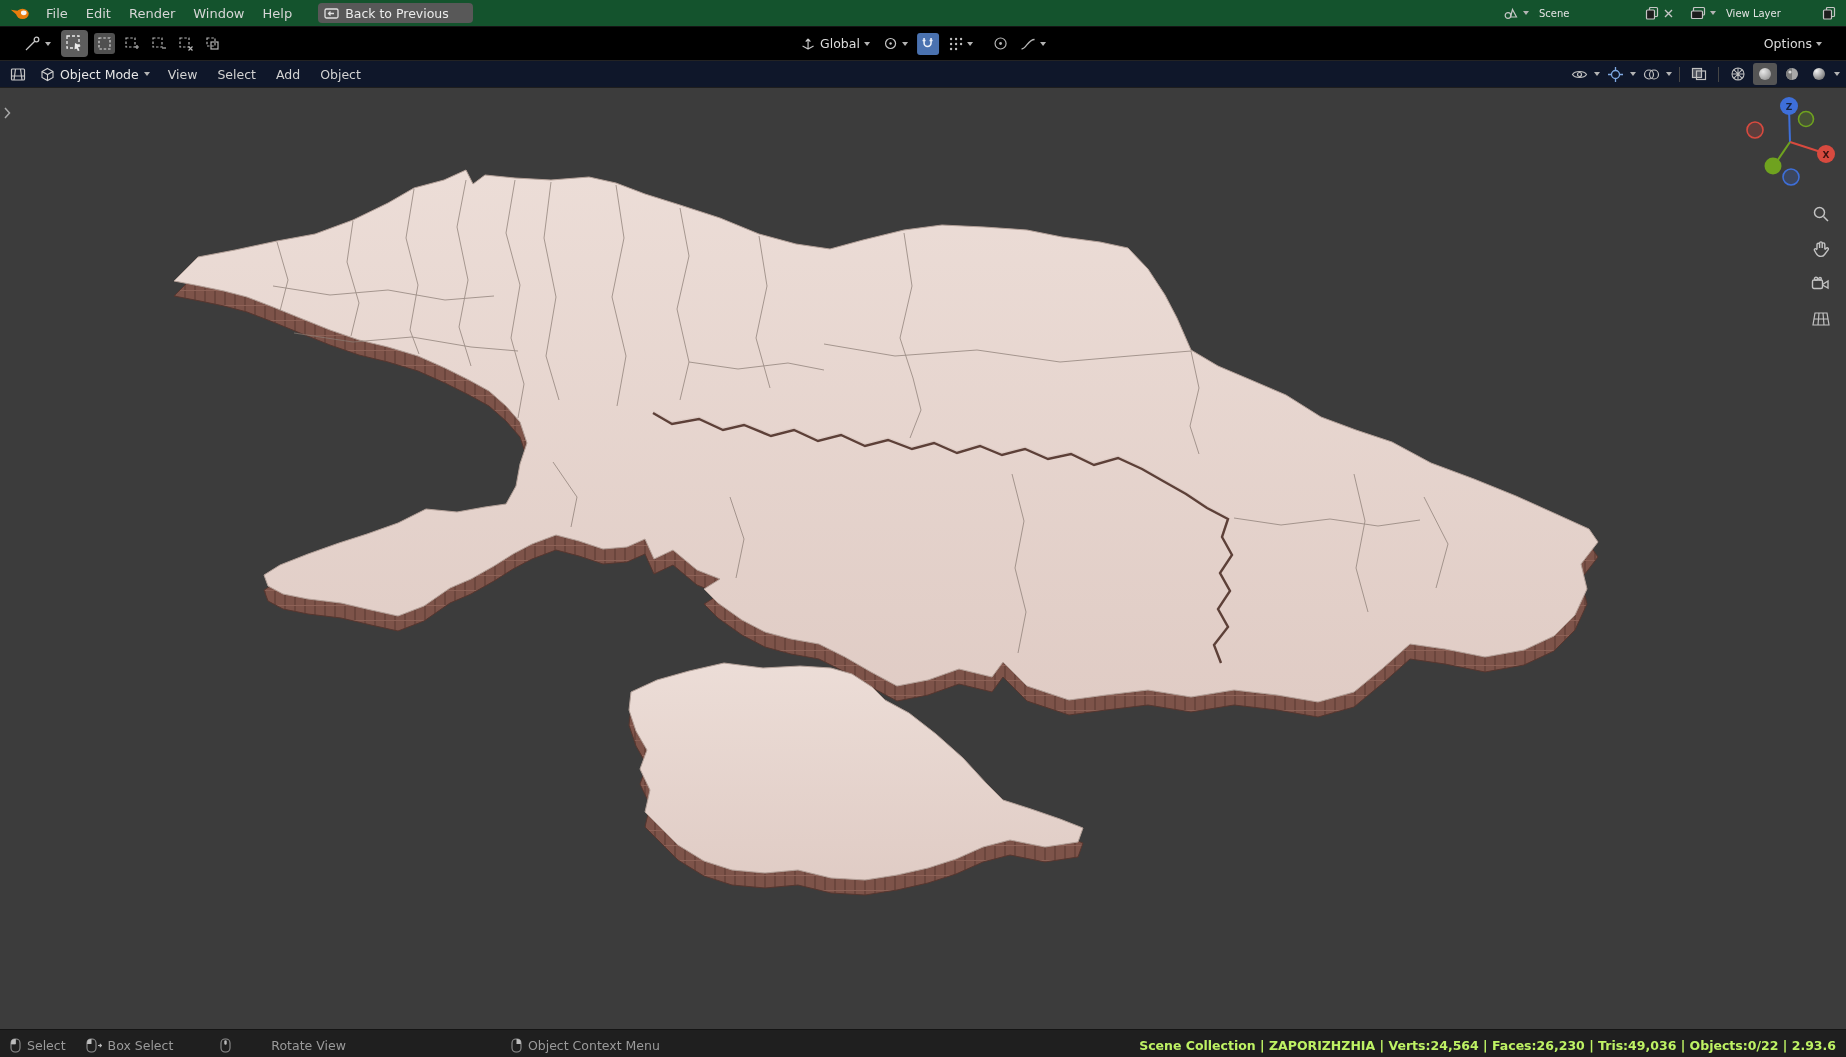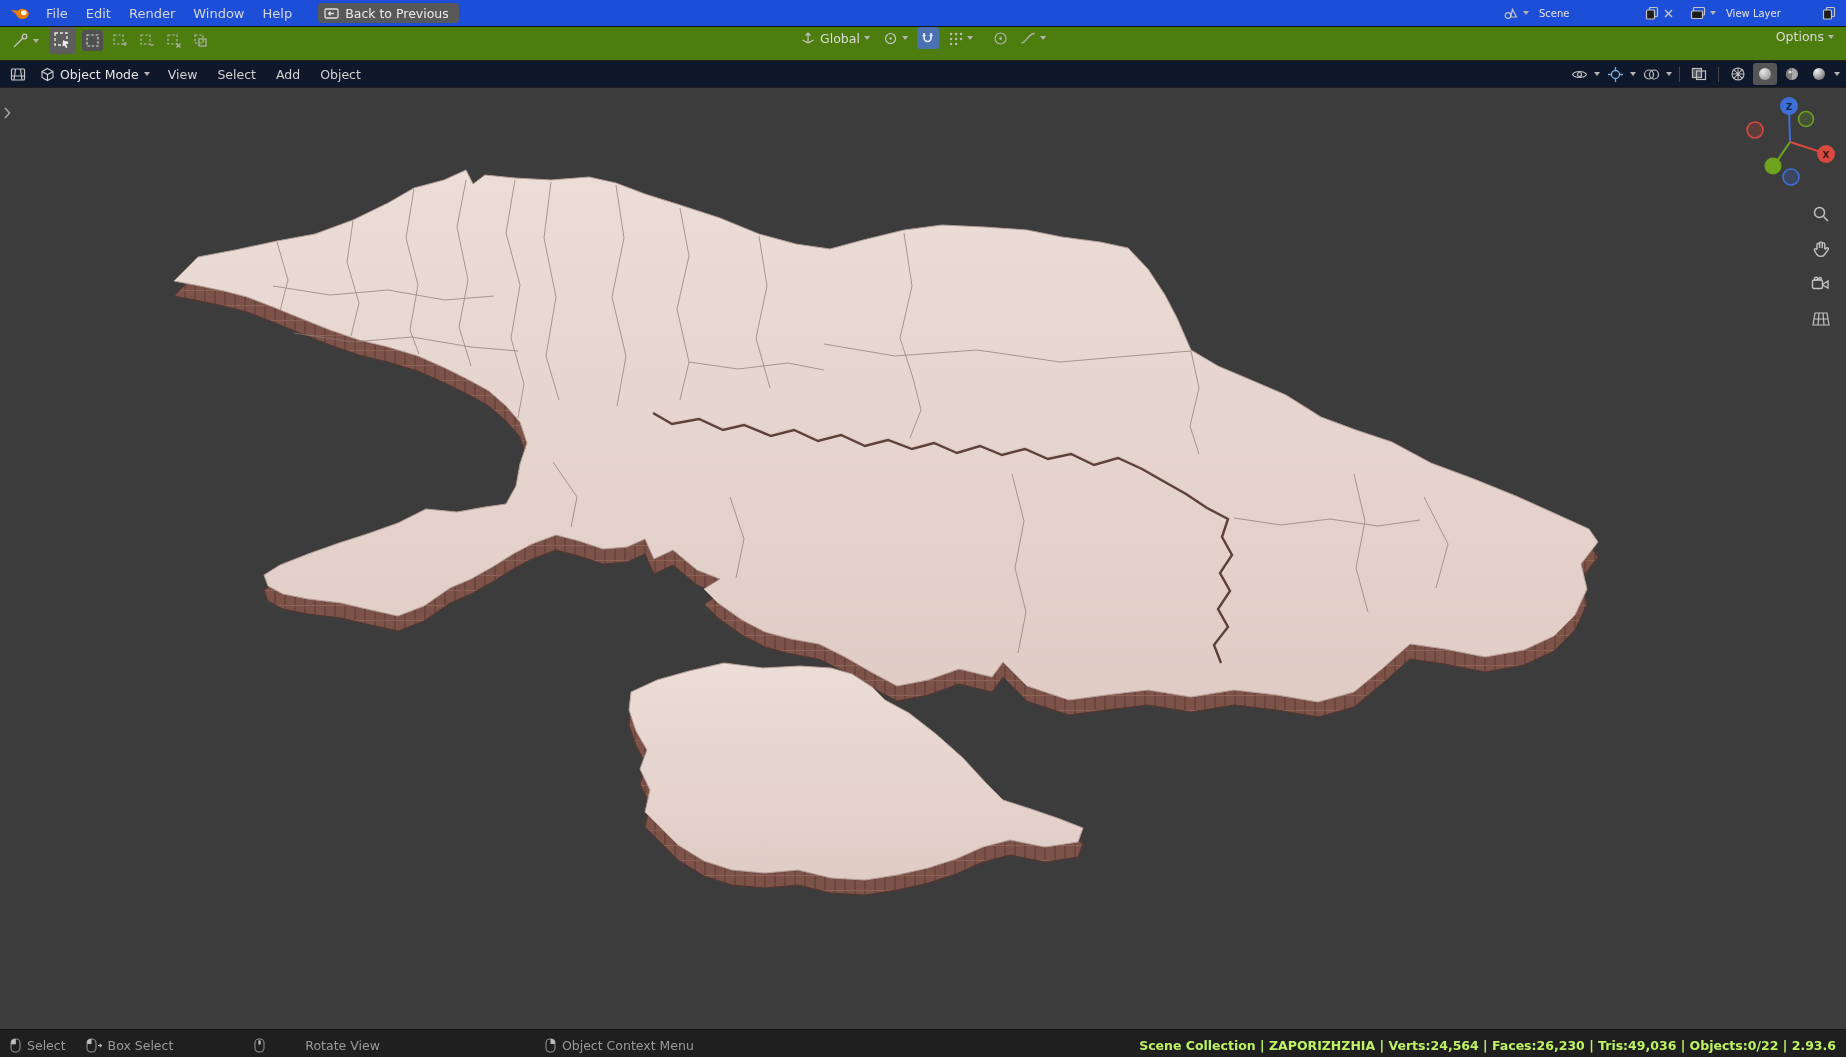--- a/index.html
+++ b/index.html
@@ -11,7 +11,7 @@
     cursor:default;color:#d6d6d6;
   }
   
-  .topbar{height:26px;background:#1d4ed8;display:flex;align-items:center;padding:0 10px;}
+  .topbar{height:26px;background:#14532d;display:flex;align-items:center;padding:0 10px;}
   .tb-left{display:flex;align-items:center;gap:2px;}
   .menu-item{font-size:13px;color:#d6d6d6;padding:2px 8px;border-radius:3px;line-height:1;}
   .back-btn{display:flex;align-items:center;gap:6px;height:20px;background:#585858;border-radius:4px;

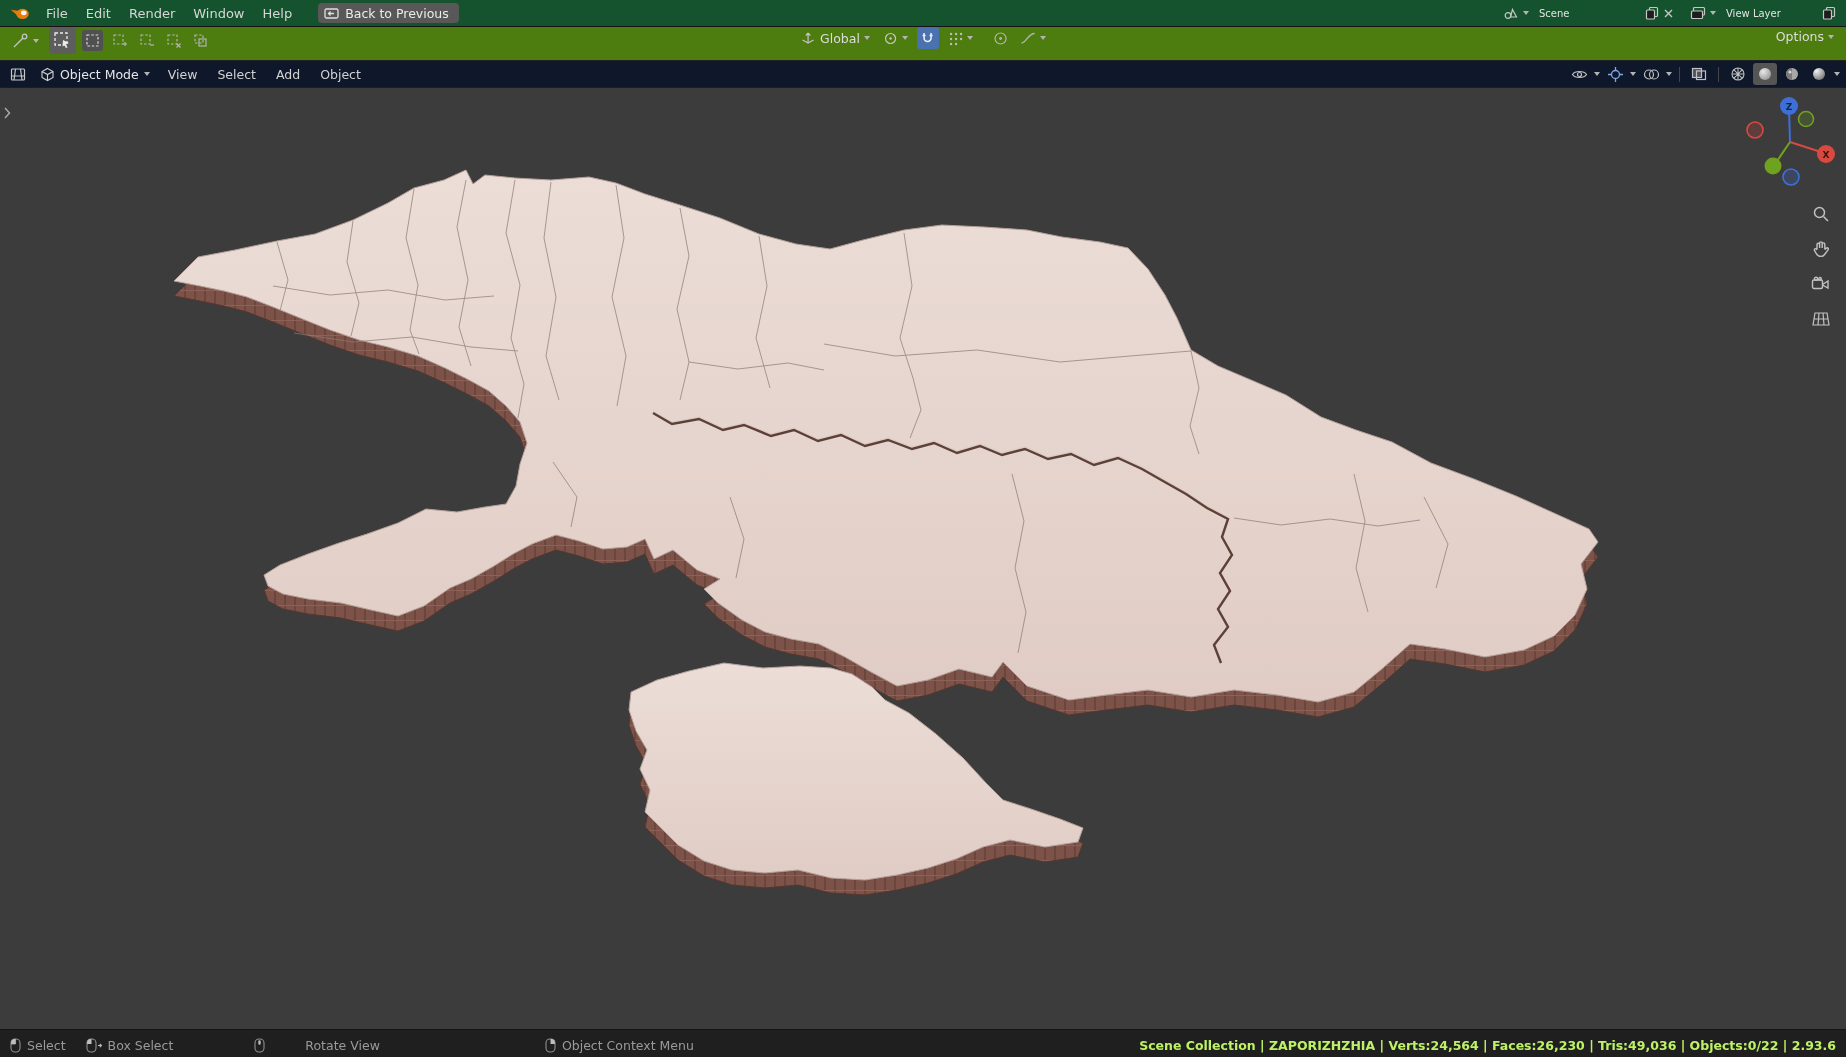--- a/index.html
+++ b/index.html
@@ -15,7 +15,7 @@
   .tb-left{display:flex;align-items:center;gap:2px;}
   .menu-item{font-size:13px;color:#d6d6d6;padding:2px 8px;border-radius:3px;line-height:1;}
   .back-btn{display:flex;align-items:center;gap:6px;height:20px;background:#585858;border-radius:4px;
-    padding:0 10px 0 6px;margin-left:16px;font-size:12.5px;color:#ececec;}
+    padding:0 24px 0 6px;margin-left:16px;font-size:12.5px;color:#ececec;}
   .tb-right{margin-left:auto;display:flex;align-items:center;gap:6px;}
   .selector{display:flex;align-items:center;gap:4px;}
   .selector .name{font-size:10px;color:#e3e3e3;margin:0 6px;}

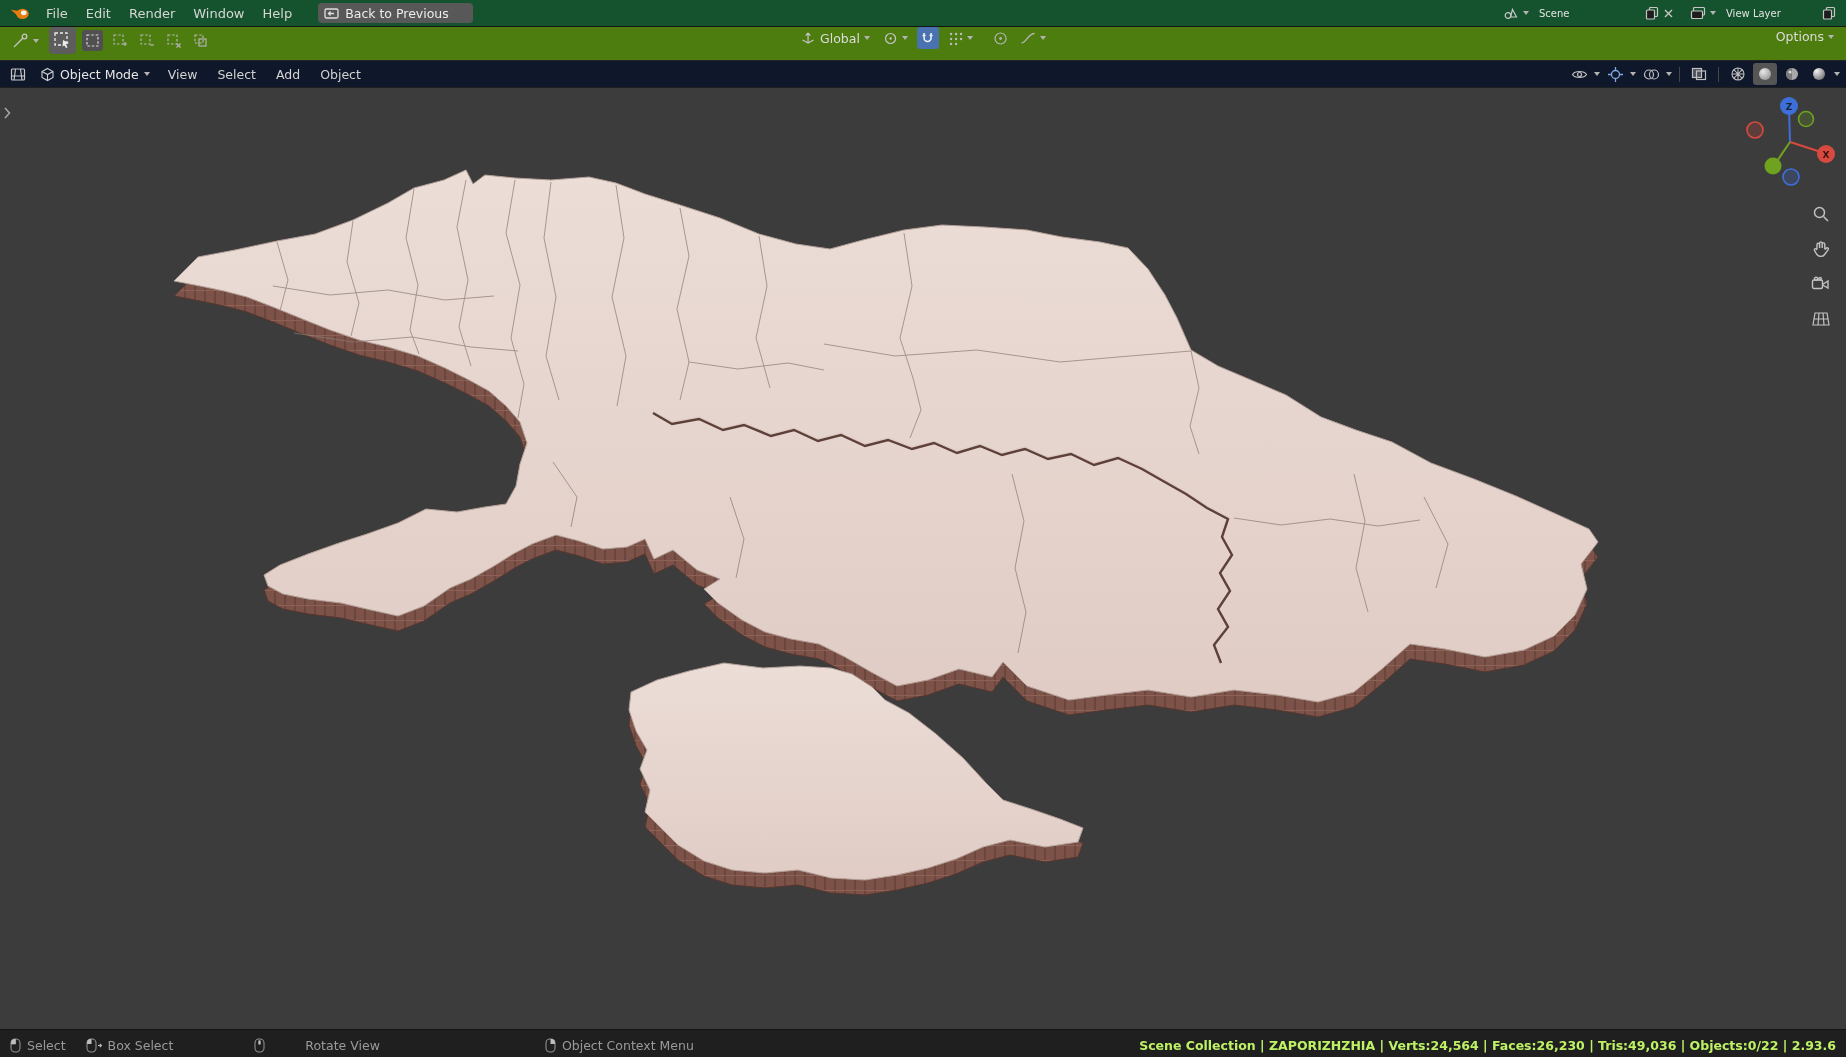--- a/index.html
+++ b/index.html
@@ -25,8 +25,8 @@
     border-top:4.5px solid #b4b4b4;display:inline-block;}
   .icon{display:inline-flex;align-items:center;justify-content:center;}
   
-  .toolrow{height:33px;background:#4d7c0f;border-top:1px solid #141414;border-bottom:1px solid #232323;
-    display:flex;align-items:flex-start;padding:0 8px;position:relative;}
+  .toolrow{height:33px;background:#000000;border-top:1px solid #141414;border-bottom:1px solid #232323;
+    display:flex;align-items:center;padding:0 20px;position:relative;}
   .tr-left{display:flex;align-items:center;gap:6px;}
   .tool-active{width:27px;height:27px;background:#5d5d5d;border-radius:4px;display:flex;align-items:center;justify-content:center;}
   .mini-btn{width:21px;height:21px;border-radius:3px;display:flex;align-items:center;justify-content:center;}

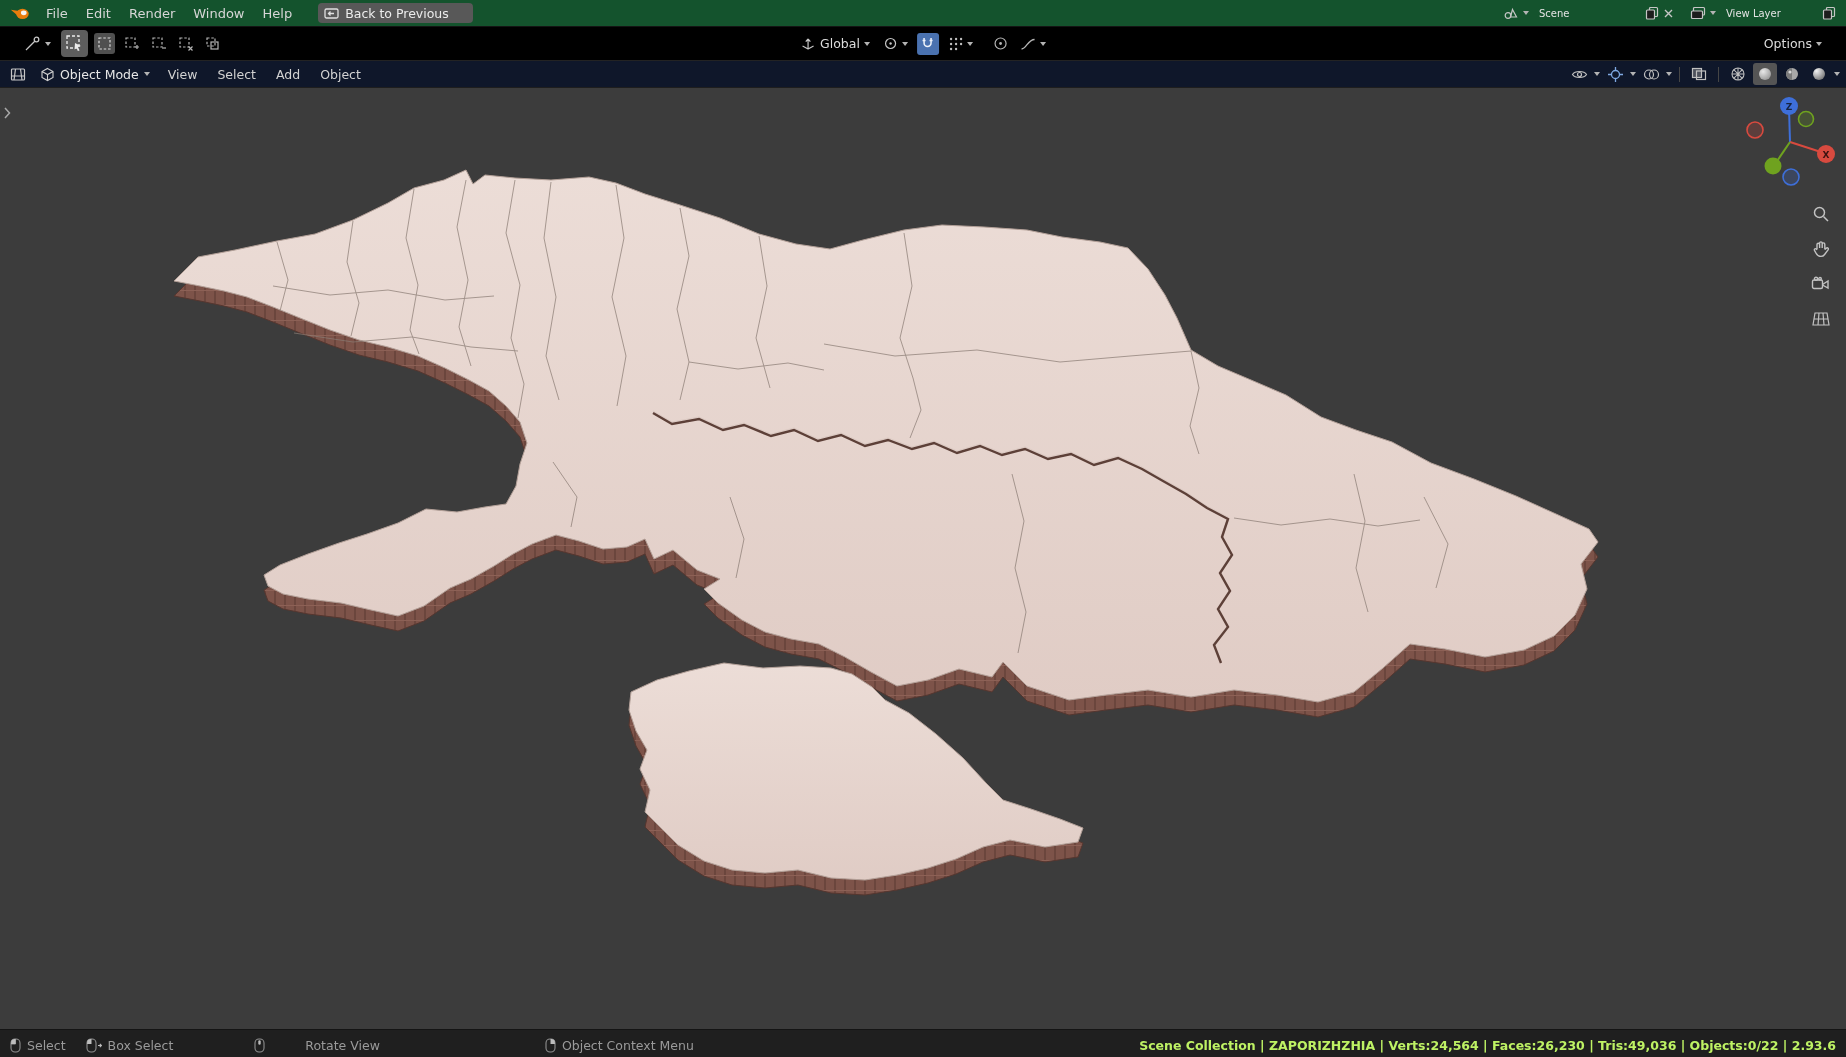--- a/index.html
+++ b/index.html
@@ -58,7 +58,7 @@
     padding:0 10px;font-size:12.5px;color:#9a9a9a;}
   .hint{display:flex;align-items:center;gap:6px;}
   .hint + .hint{margin-left:20px;}
-  .hint.g2{margin-left:81px;gap:40px;}
+  .hint.g2{margin-left:47px;gap:40px;}
   .hint.g3{margin-left:165px;text-align:right;}
   .stats{margin-left:auto;color:#bef264;white-space:nowrap;font-weight:bold;}
 </style>

